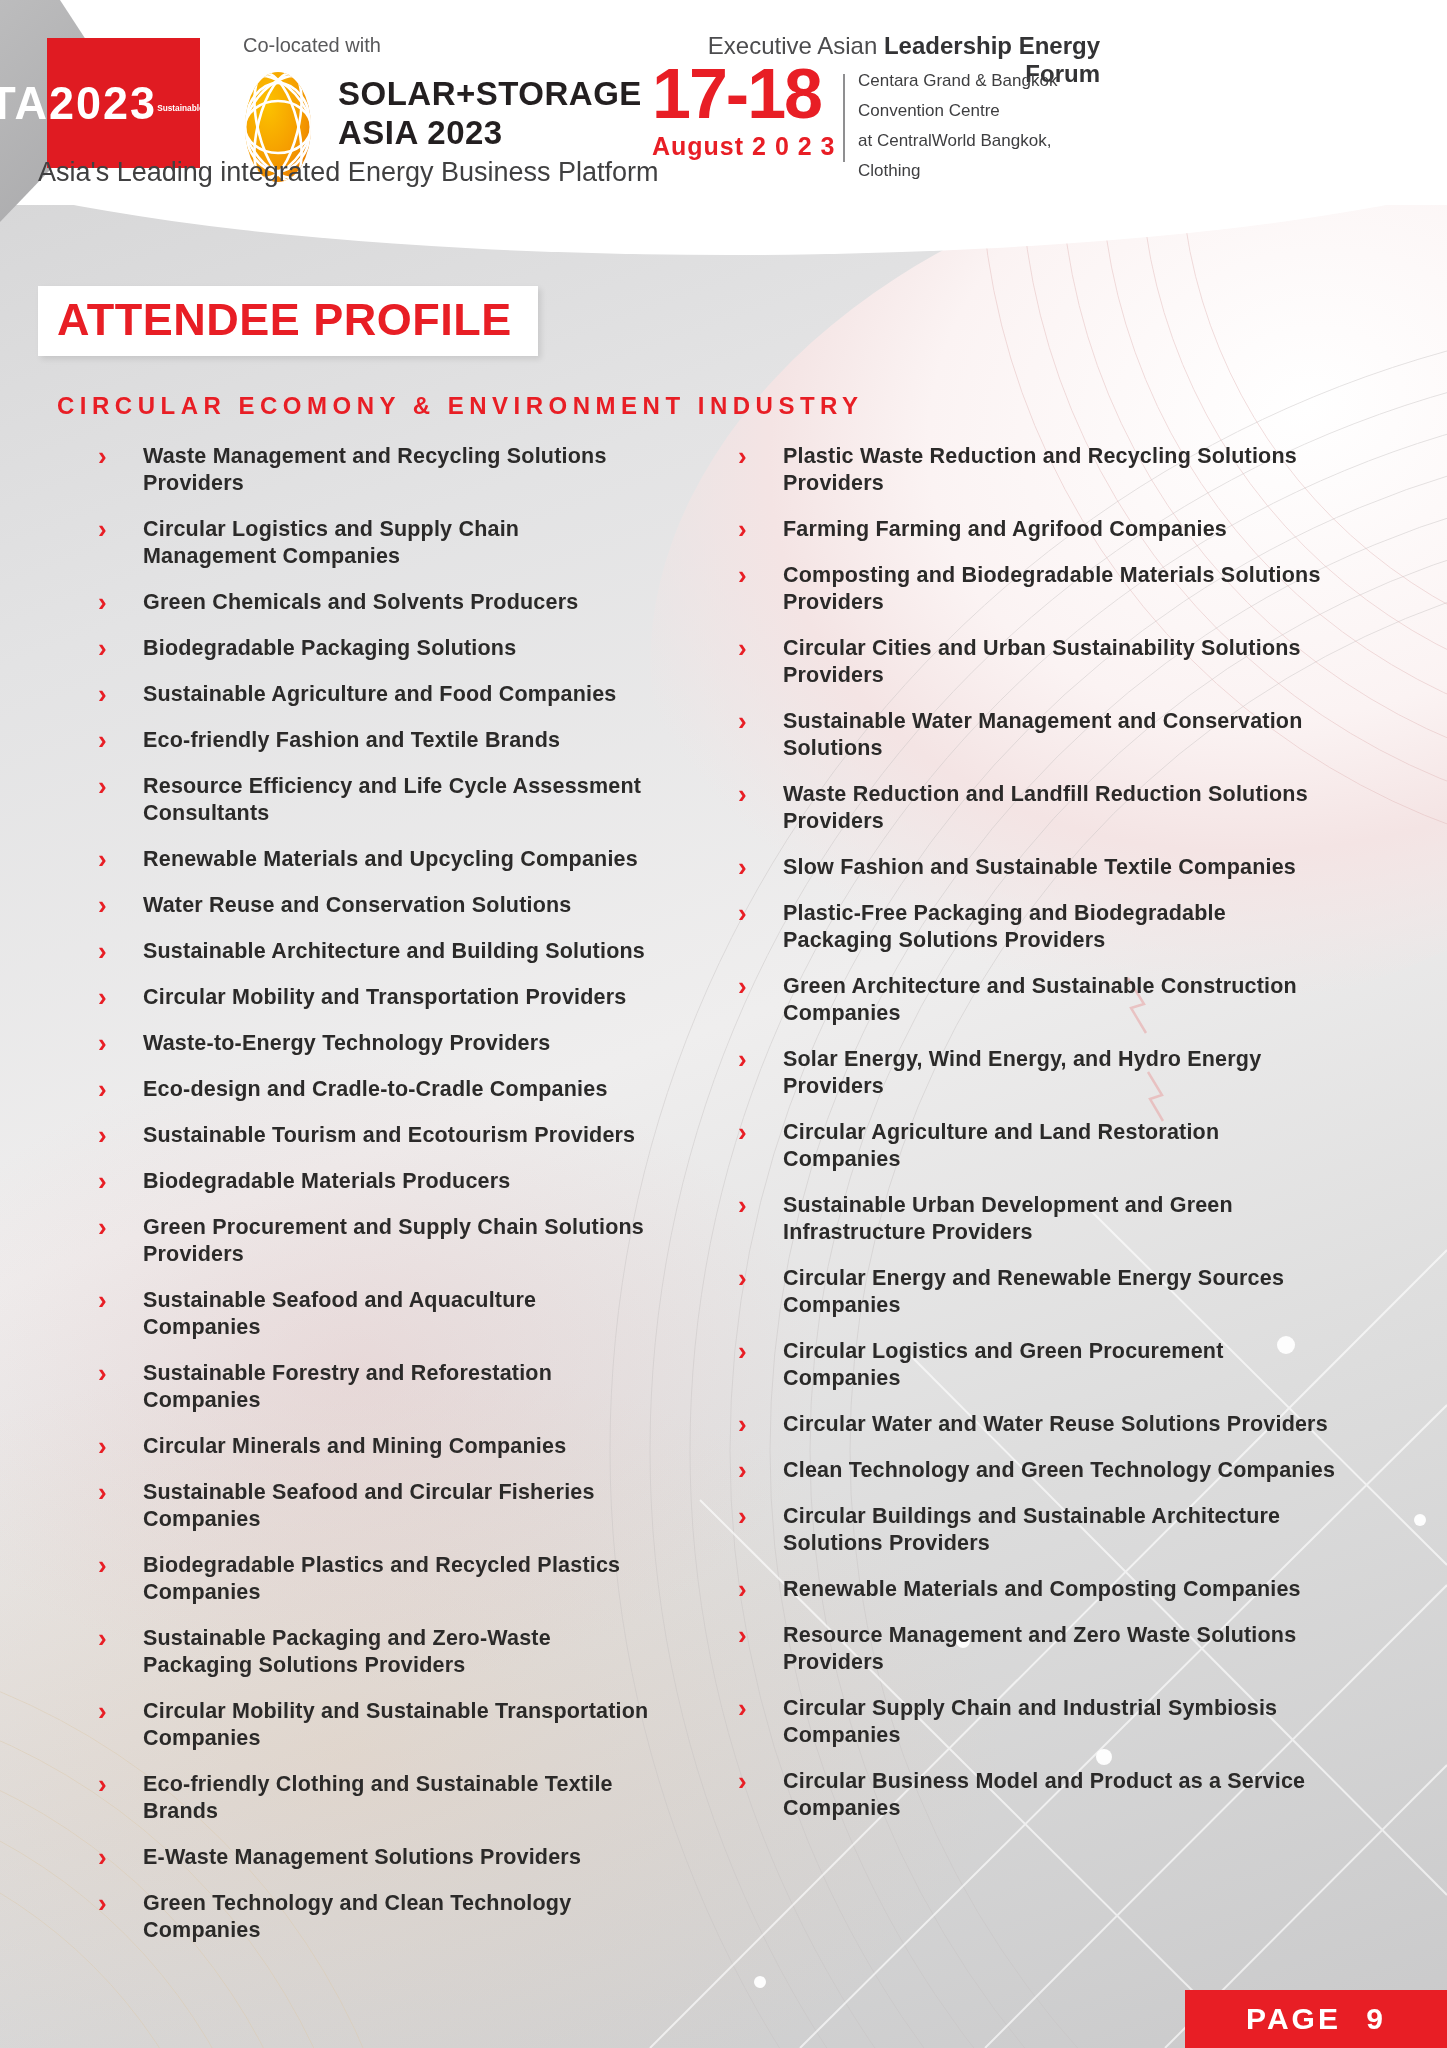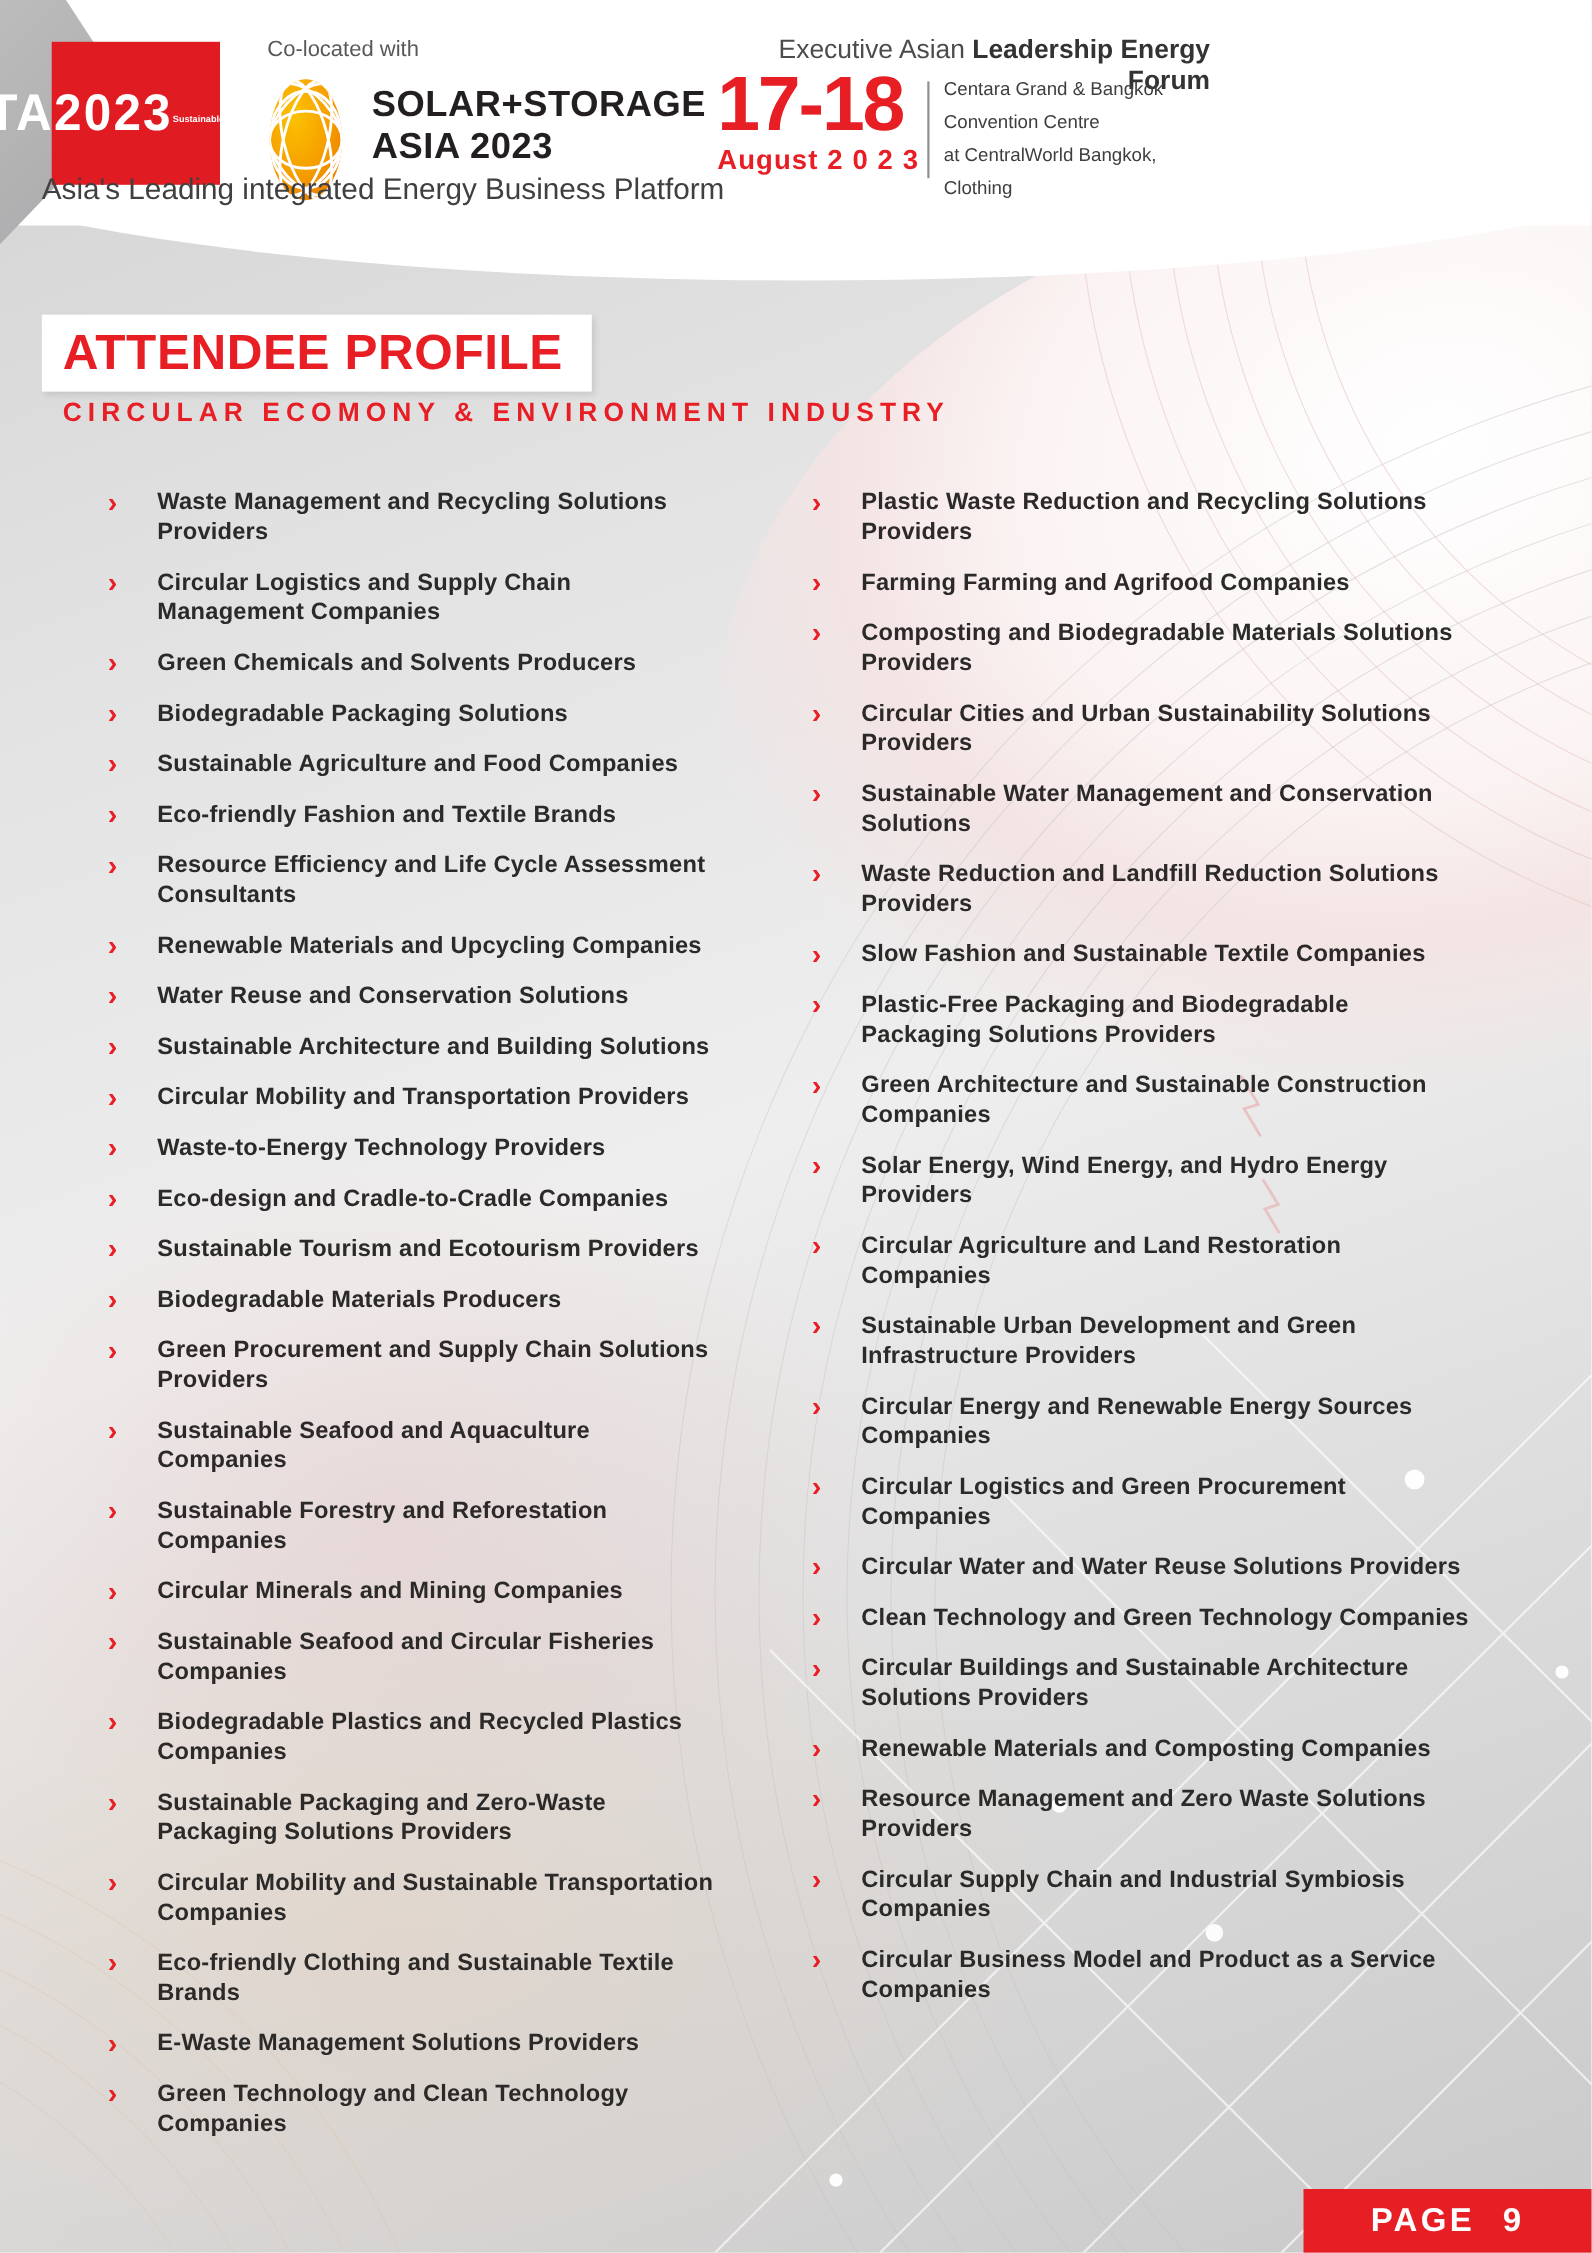--- a/index.html
+++ b/index.html
@@ -64,7 +64,7 @@
   }
   .attendee-title{color:var(--accent);font-size:45px;font-weight:800;letter-spacing:0.5px;white-space:nowrap;}
   .page-subtitle{
-    position:absolute;left:57px;top:362px;z-index:4;color:var(--accent);
+    position:absolute;left:57px;top:392px;z-index:4;color:var(--accent);
     font-size:24px;font-weight:800;letter-spacing:5.5px;white-space:nowrap;
   }
   

